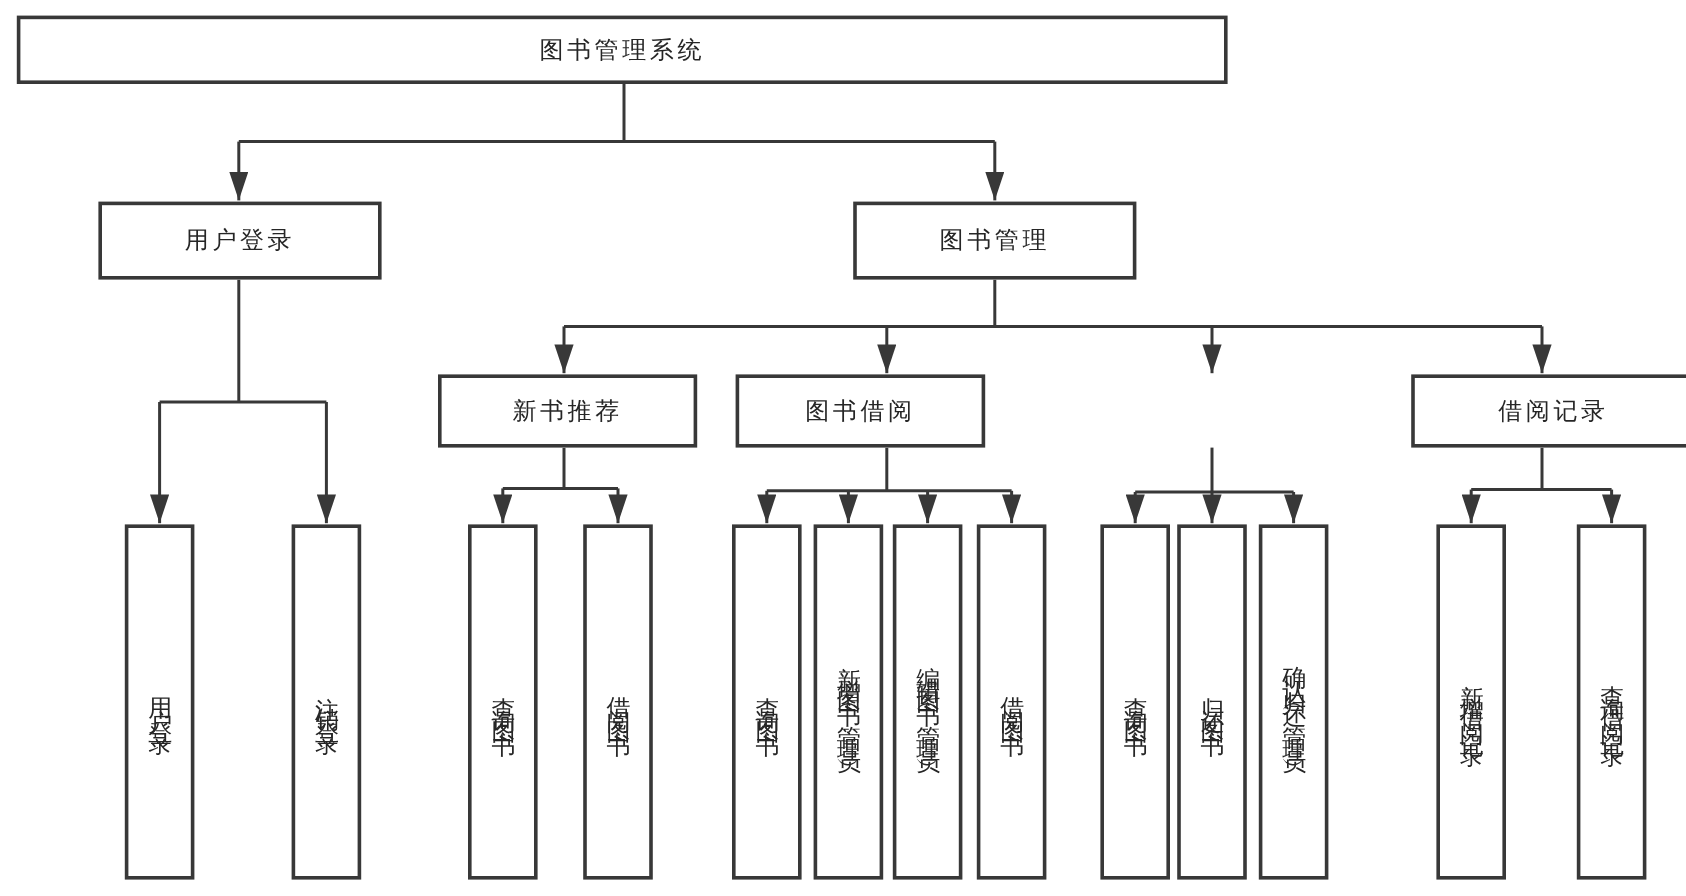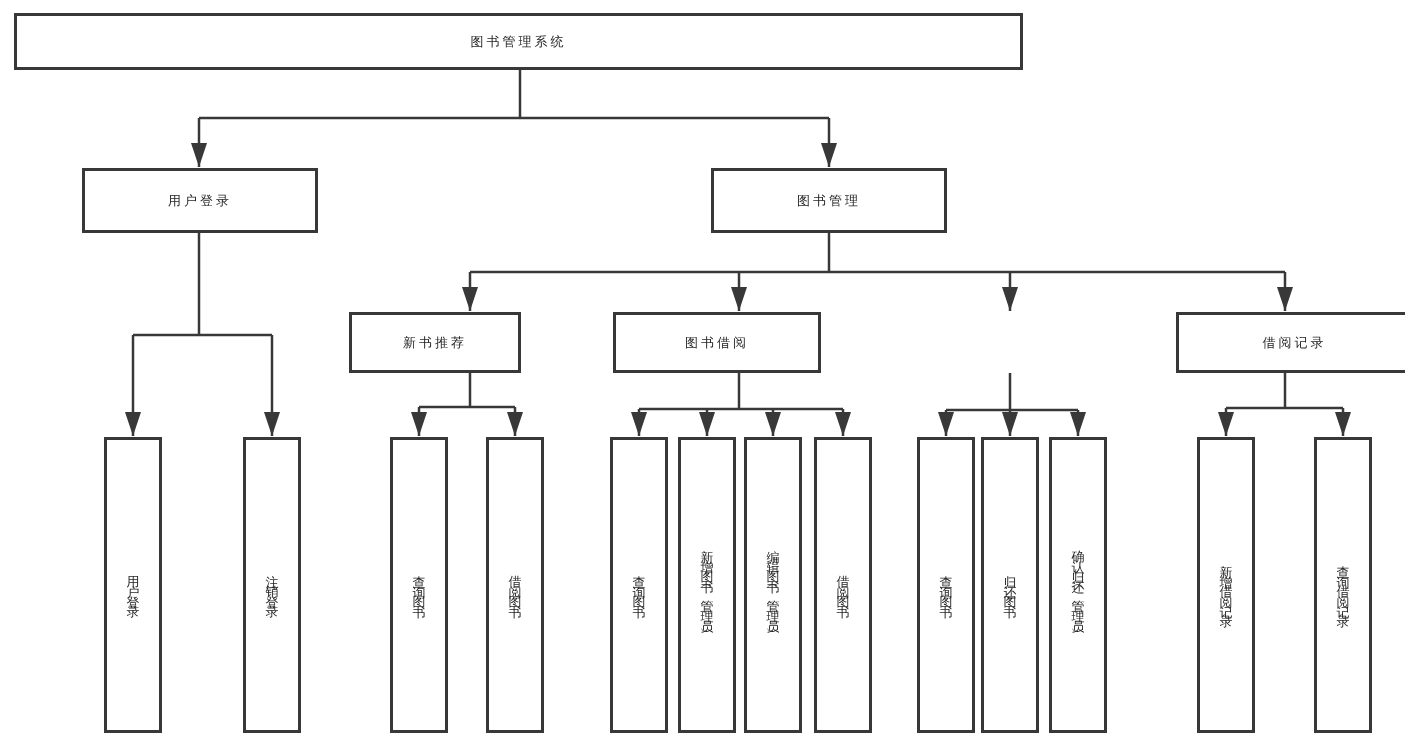--- a/index.html
+++ b/index.html
@@ -22,7 +22,7 @@
     position:absolute;z-index:2;box-sizing:border-box;
     border:3px solid var(--box-border);background:#ffffff;
     display:flex;align-items:center;justify-content:center;
-    font-size:13px;letter-spacing:3px;line-height:1;color:var(--text);
+    font-size:20px;letter-spacing:3px;line-height:1;color:var(--text);
     white-space:nowrap;
   }
   .leaf{

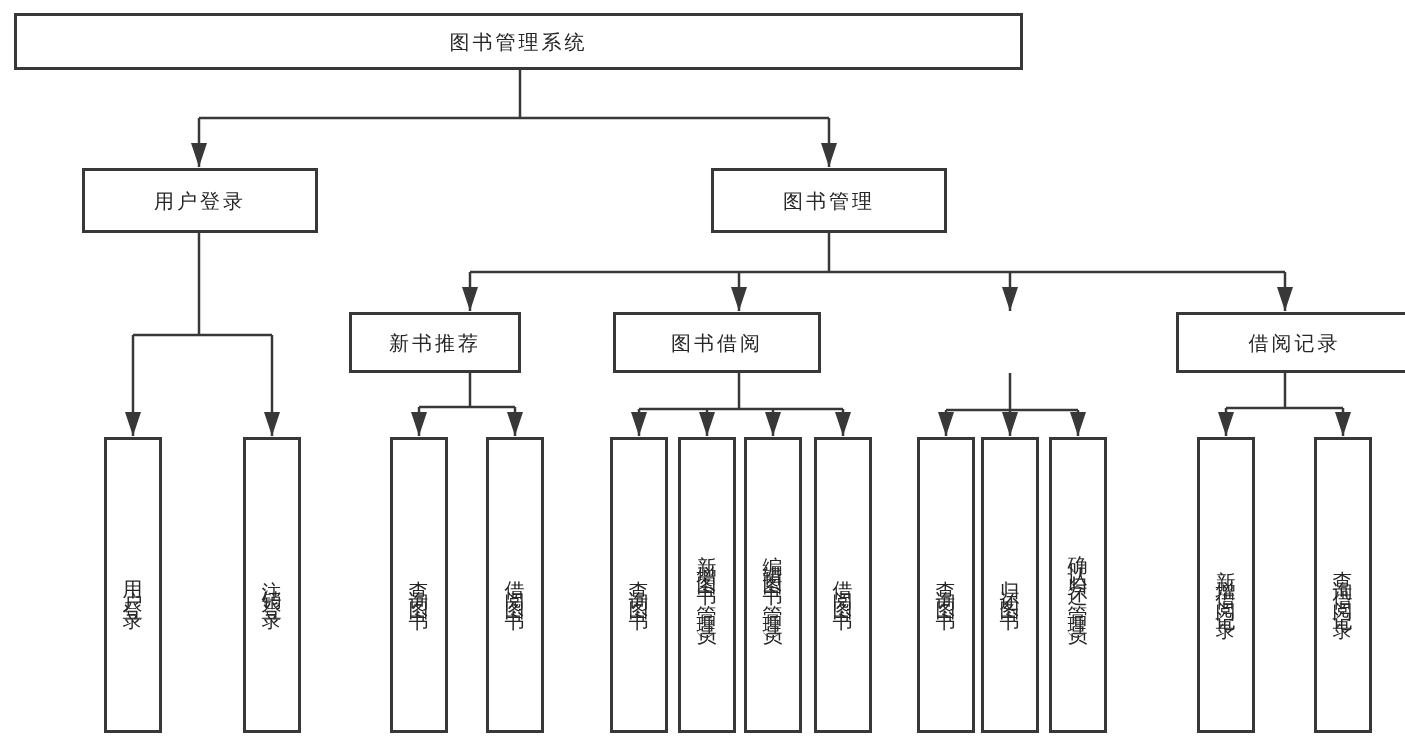--- a/index.html
+++ b/index.html
@@ -108,7 +108,7 @@
   <div class="box" style="left:82px;top:168px;width:236px;height:65px">用户登录</div>
   <div class="box" style="left:711px;top:168px;width:236px;height:65px">图书管理</div>
 
-  <div class="box" style="left:349px;top:312px;width:172px;height:61px">新书推荐</div>
+  <div class="box" style="left:365px;top:312px;width:216px;height:61px">新书推荐</div>
   <div class="box" style="left:613px;top:312px;width:208px;height:61px">图书借阅</div>
   <div class="box" style="left:1176px;top:312px;width:237px;height:61px">借阅记录</div>
 

